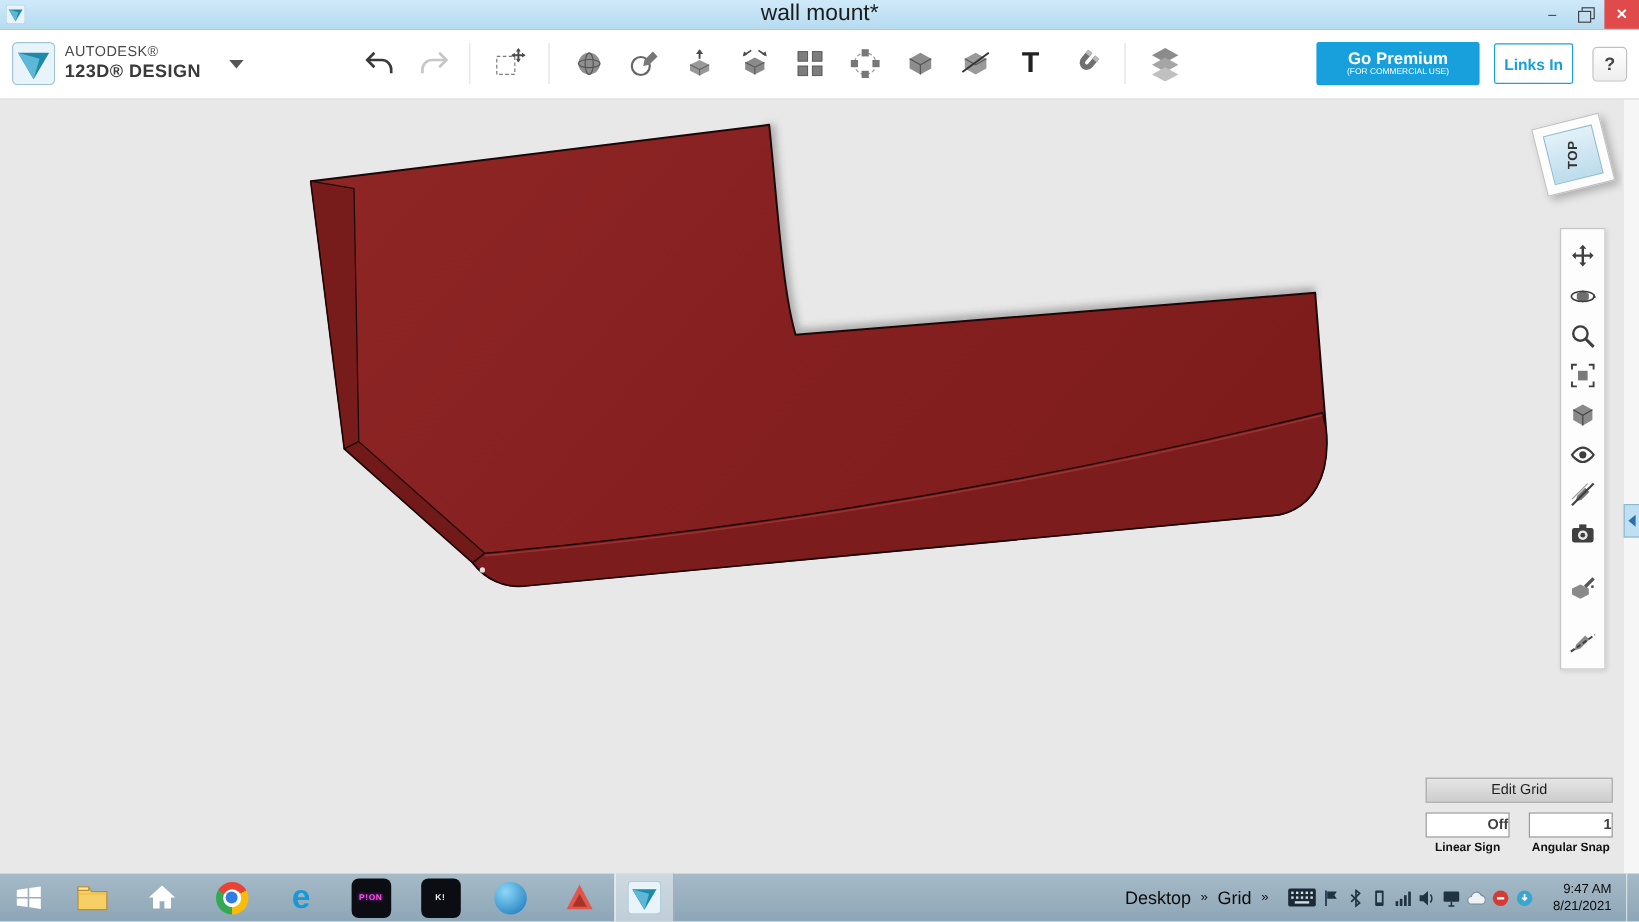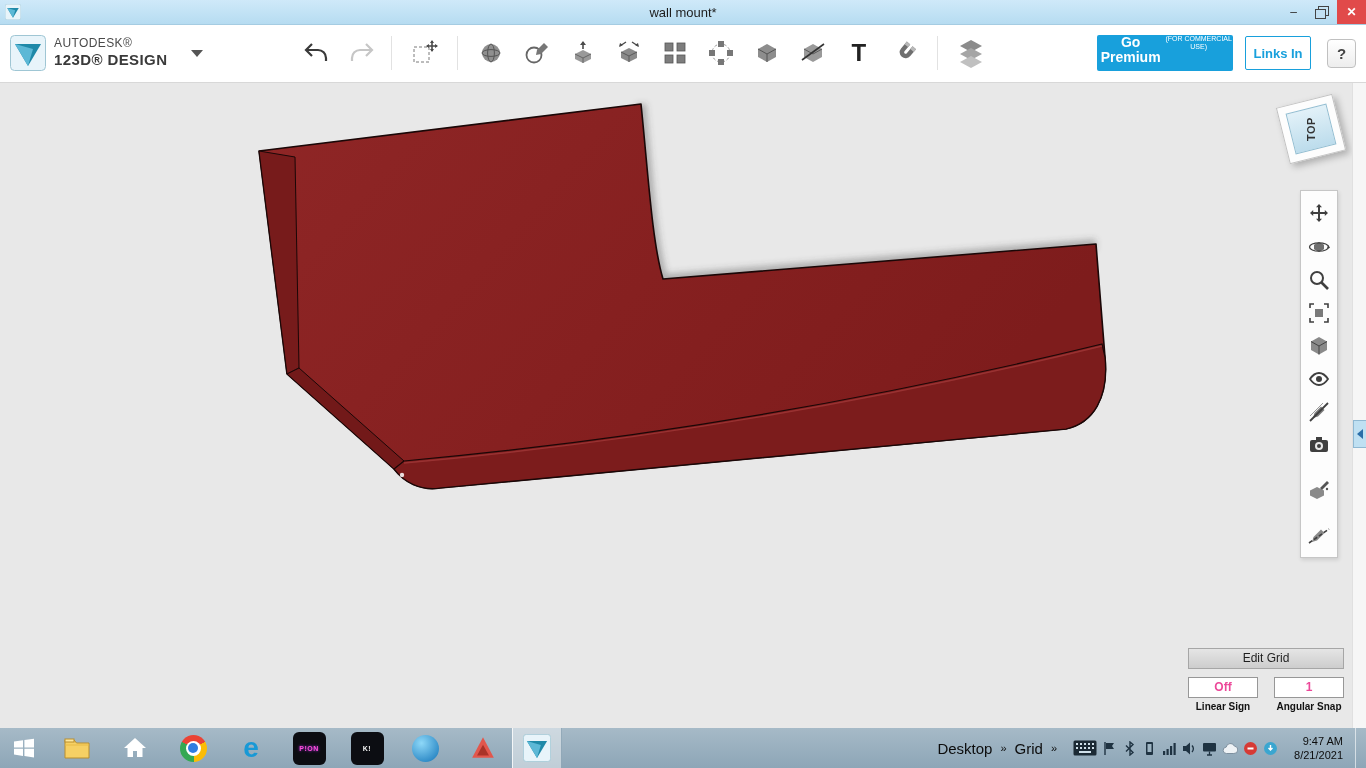--- a/index.html
+++ b/index.html
@@ -9,7 +9,7 @@
   
   .titlebar{position:absolute;top:0;left:0;width:100%;height:24px;background:linear-gradient(#cfe9f9,#b6dcf1);border-bottom:1px solid #a5cce2;display:flex;align-items:center;z-index:30}
   .tb-logo{margin-left:5px;width:16px;height:16px}
-  .tb-title{position:absolute;left:0;right:0;text-align:center;font-size:13px;color:#1c1c1c;pointer-events:none}
+  .tb-title{position:absolute;left:0;right:0;text-align:center;font-size:19px;color:#1c1c1c;pointer-events:none}
   .tb-btns{margin-left:auto;display:flex;height:100%}
   .tb-btn{width:29px;height:100%;display:flex;align-items:center;justify-content:center;font-size:12px;color:#333}
   .tb-btn.close{background:#e14a4a;color:#fff;font-weight:bold}

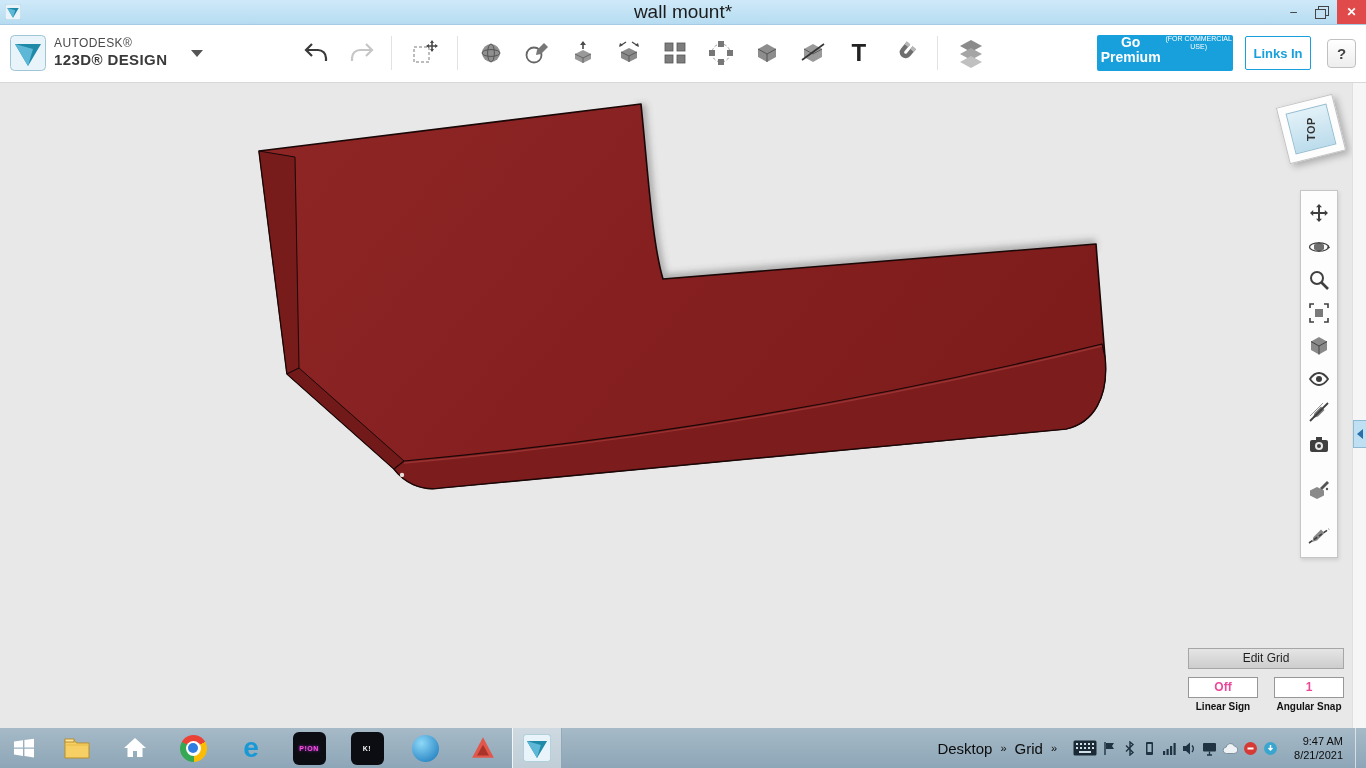--- a/index.html
+++ b/index.html
@@ -30,7 +30,7 @@
   .tool{width:33px;height:34px;display:flex;align-items:center;justify-content:center}
   .ttool{font-size:24px;font-weight:bold;color:#222}
   .spacer{flex:1}
-  .premium{width:136px;height:36px;background:#18a0dc;border-radius:2px;color:#fff;text-align:center;display:flex;justify-content:center;line-height:1.1;margin-right:12px}
+  .premium{width:136px;height:36px;background:#18a0dc;border-radius:2px;color:#fff;text-align:center;display:flex;flex-direction:column;justify-content:center;line-height:1.1;margin-right:12px}
   .premium .p1{font-size:14px;font-weight:bold}
   .premium .p2{font-size:7px}
   .signin{width:64px;height:32px;border:1px solid #18a0dc;border-radius:2px;color:#18a0dc;font-size:13px;font-weight:bold;display:flex;align-items:center;justify-content:center;background:#fff;margin-right:16px}

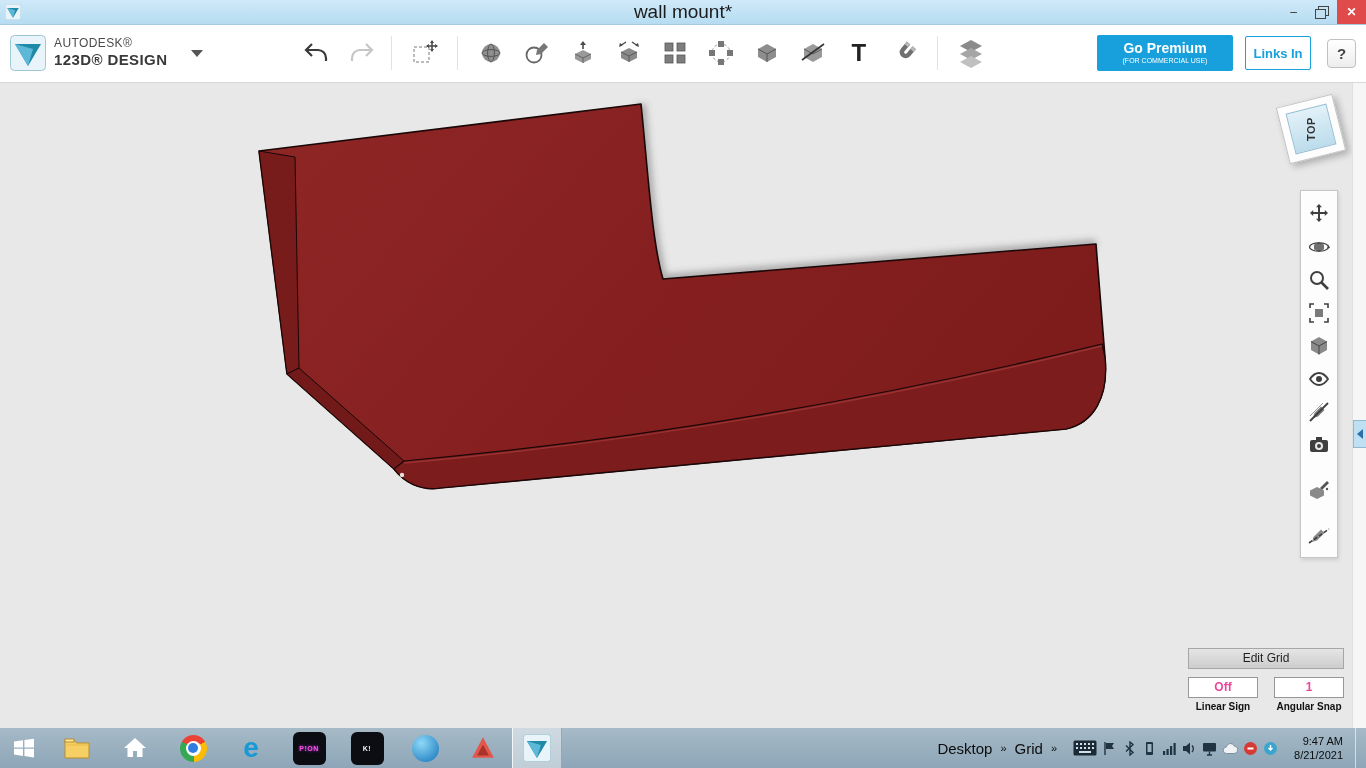--- a/index.html
+++ b/index.html
@@ -51,7 +51,7 @@
   .editgrid{position:absolute;right:22px;bottom:16px;width:156px}
   .eg-title{background:linear-gradient(#e5e5e5,#cdcdcd);border:1px solid #a6a6a6;text-align:center;font-size:12px;font-weight:normal;height:19px;line-height:19px;color:#1e1e1e}
   .eg-row{display:flex;gap:16px;margin-top:8px}
-  .eg-box{flex:1;background:#fff;border:1px solid #979797;height:19px;line-height:19px;text-align:center;font-size:12px;font-weight:bold;color:#ec4899}
+  .eg-box{flex:1;background:#fff;border:1px solid #979797;height:19px;line-height:19px;text-align:right;font-size:12px;font-weight:bold;color:#404040}
   .eg-labels{display:flex;gap:16px;margin-top:3px}
   .eg-labels span{flex:1;text-align:center;font-size:10px;font-weight:bold;color:#111}
 

